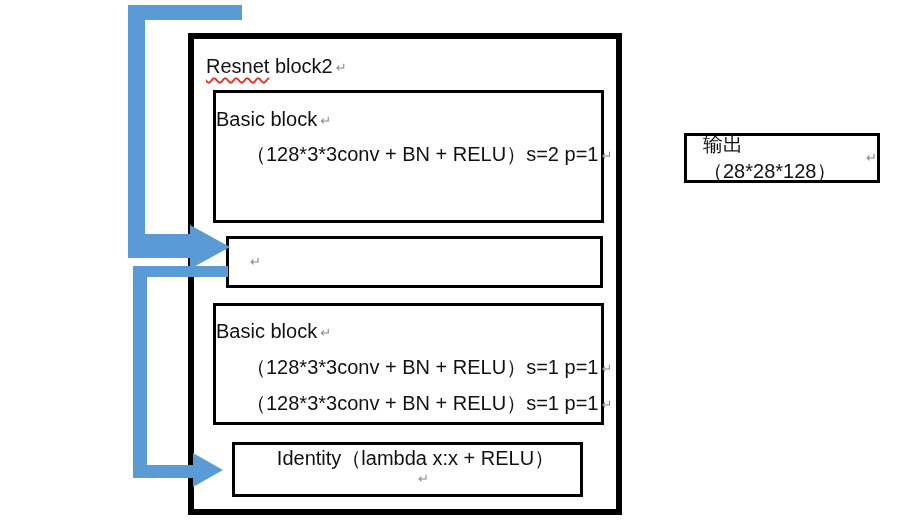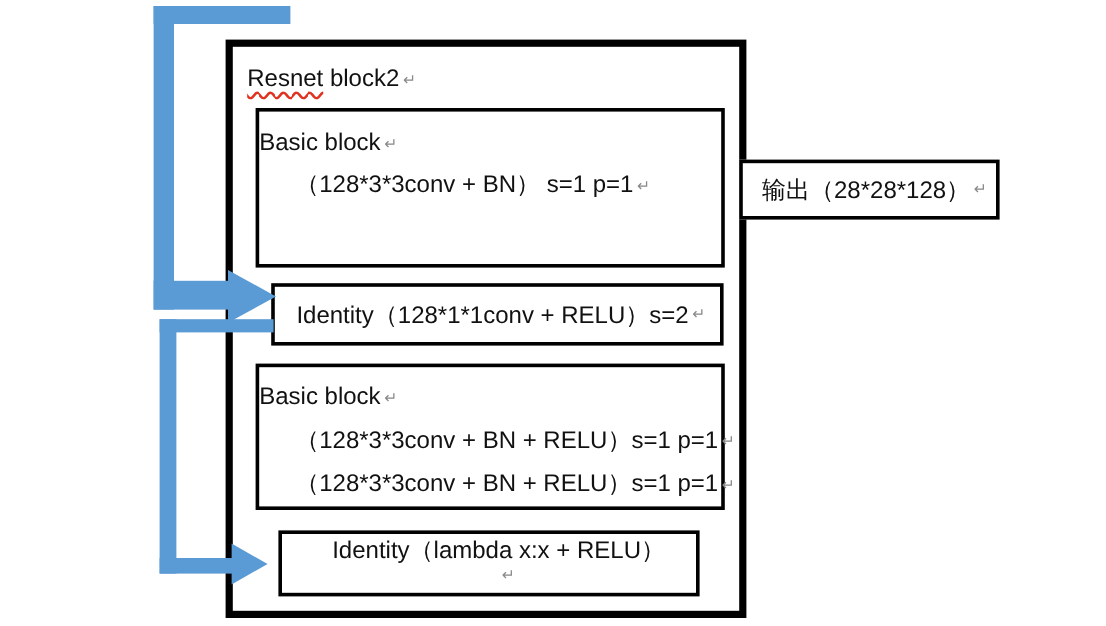--- a/index.html
+++ b/index.html
@@ -94,6 +94,7 @@
 
   <div class="inner-box basic1">
     <div class="bline head"><span>Basic block</span><span class="mark">↵</span></div>
+    <div class="bline sub"><span>（128*3*3conv + BN + RELU）s=2 p=1</span><span class="mark">↵</span></div>
     <div class="bline sub"><span>（128*3*3conv + BN） s=1 p=1</span><span class="mark">↵</span></div>
   </div>
 

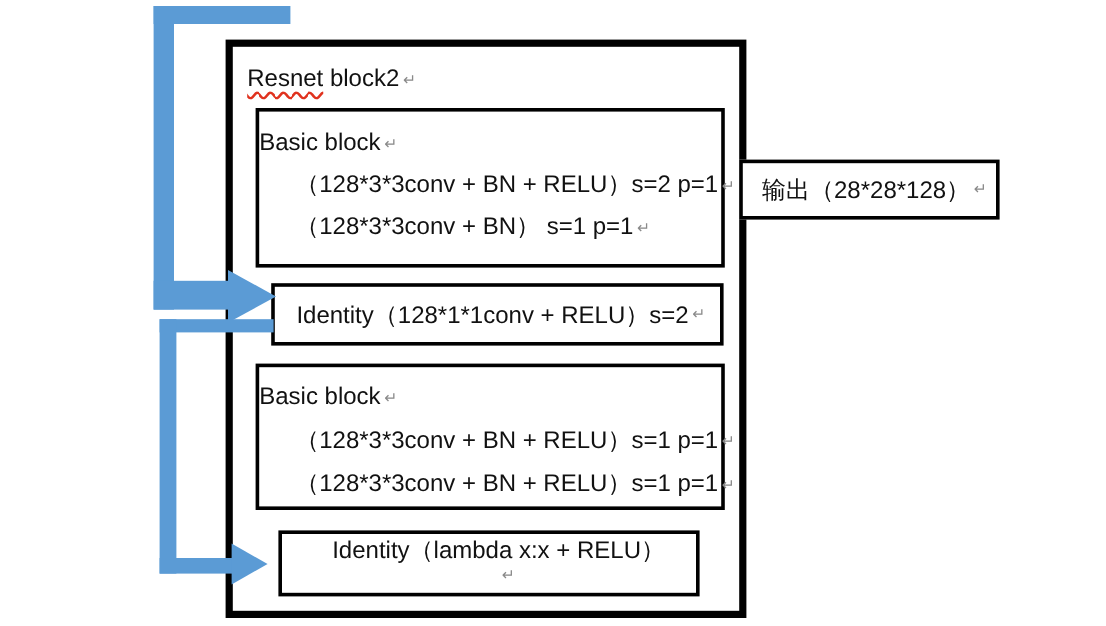--- a/index.html
+++ b/index.html
@@ -25,7 +25,7 @@
   .basic2{left:213px;top:303px;width:391px;height:122px;padding-top:7px;}
   .identity2{left:232px;top:442px;width:351px;height:55px;display:flex;align-items:center;padding-left:16px;flex-direction:column;}
   .output-box{
-    position:absolute;left:616px;top:133px;width:217px;height:50px;
+    position:absolute;left:684px;top:133px;width:196px;height:50px;
     border:3px solid #000;box-sizing:border-box;display:flex;align-items:center;
     padding-left:16px;font-size:20px;z-index:2;background:#fff;
   }

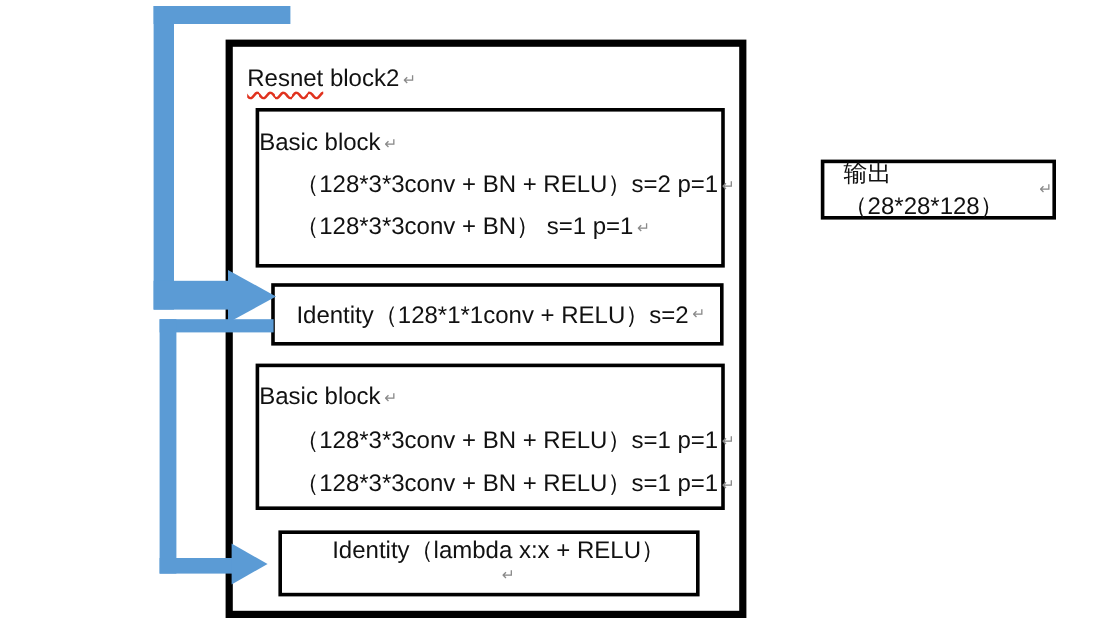--- a/index.html
+++ b/index.html
@@ -95,7 +95,6 @@
   <div class="inner-box basic1">
     <div class="bline head"><span>Basic block</span><span class="mark">↵</span></div>
     <div class="bline sub"><span>（128*3*3conv + BN + RELU）s=2 p=1</span><span class="mark">↵</span></div>
-    <div class="bline sub"><span>（128*3*3conv + BN） s=1 p=1</span><span class="mark">↵</span></div>
   </div>
 
   <div class="inner-box identity1">

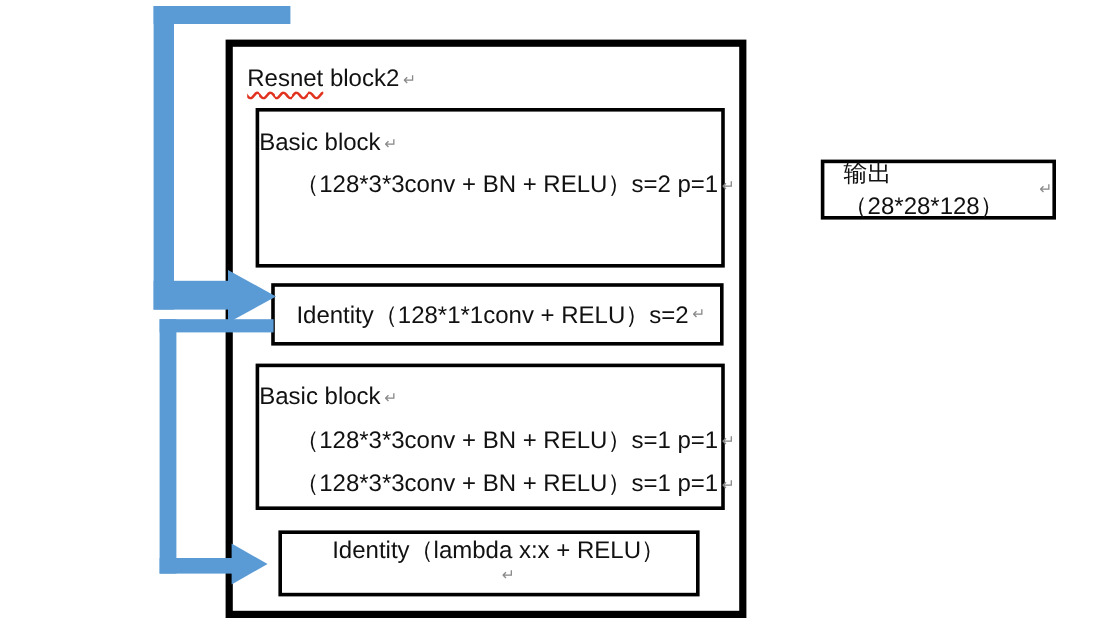--- a/index.html
+++ b/index.html
@@ -98,7 +98,6 @@
   </div>
 
   <div class="inner-box identity1">
-    <span>Identity（128*1*1conv + RELU）s=2</span>
       <span class="mark">↵</span>
   </div>
 

